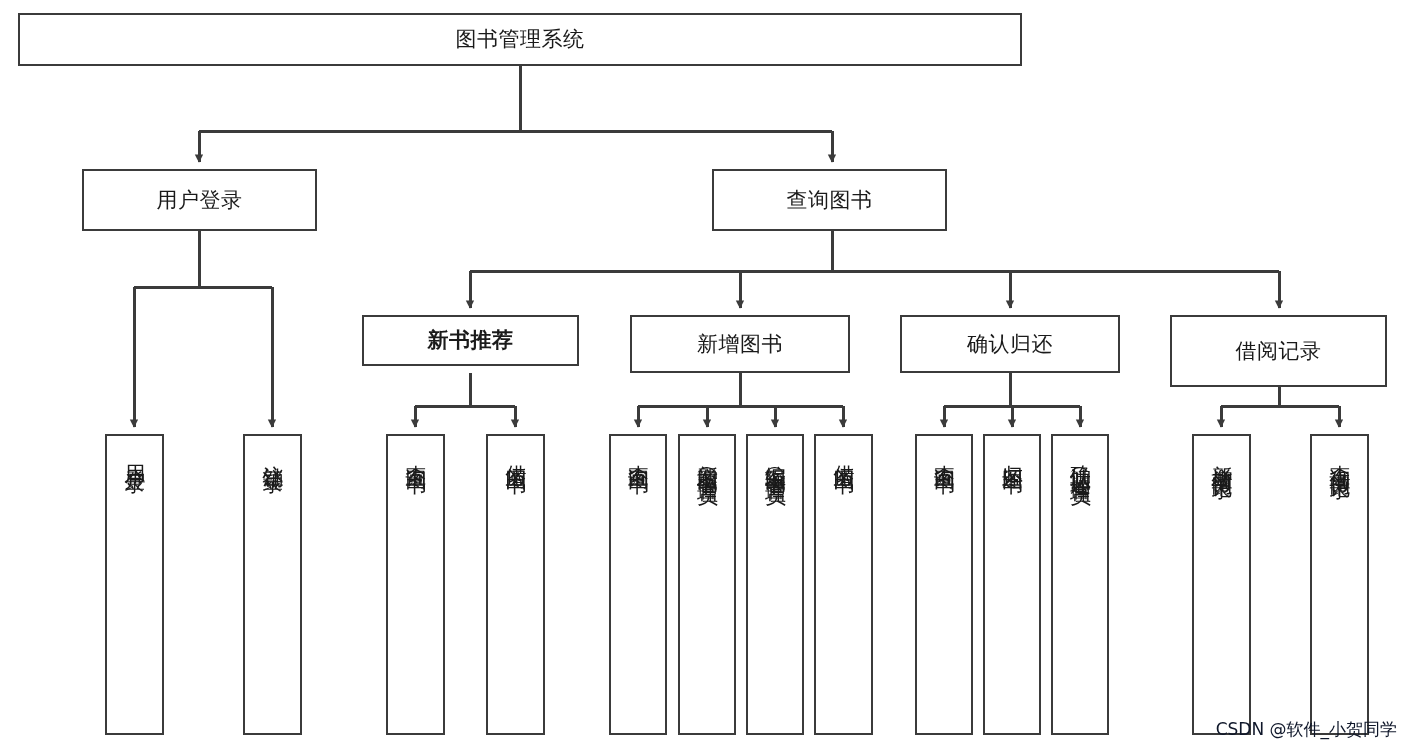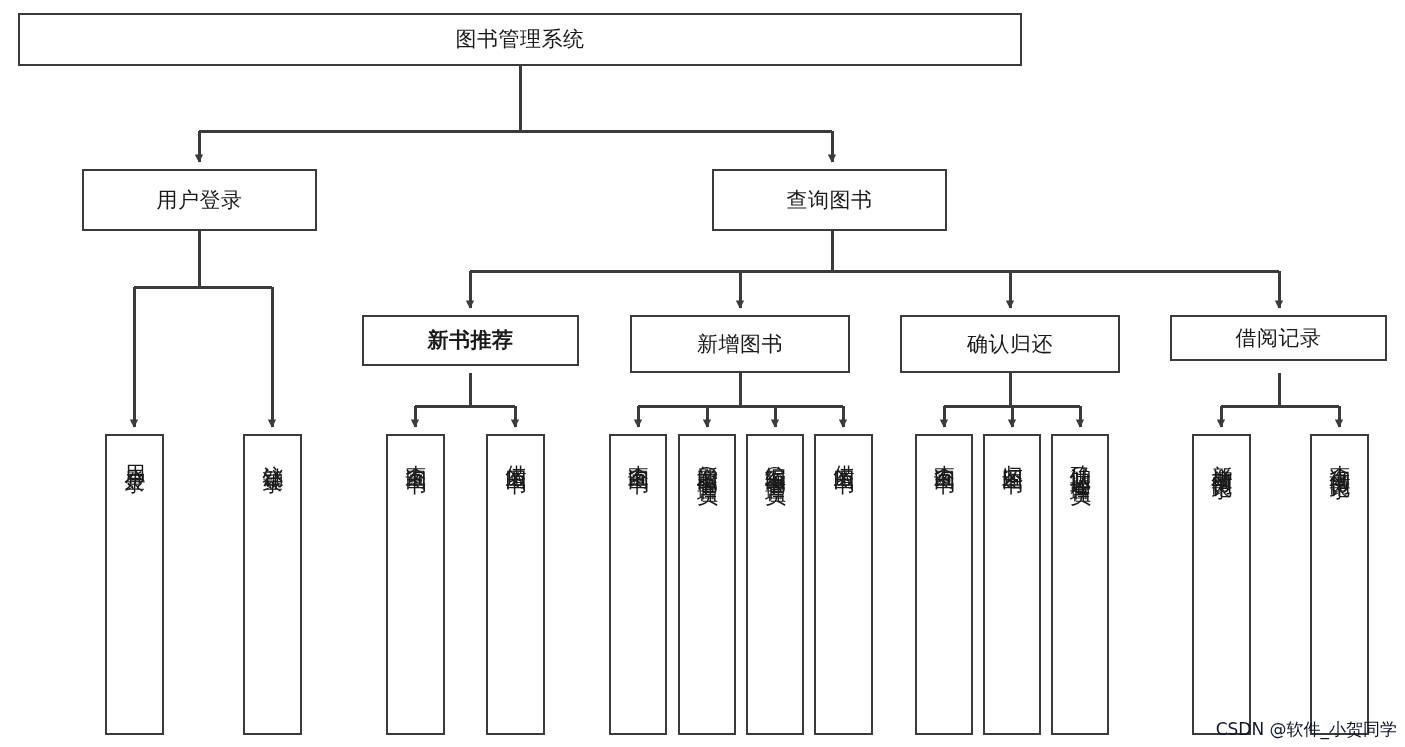--- a/index.html
+++ b/index.html
@@ -147,7 +147,7 @@
   <div class="node horizontal" style="left:900px; top:315px; width:220px; height:58px;">
     <span class="label">确认归还</span>
   </div>
-  <div class="node horizontal" style="left:1170px; top:315px; width:217px; height:46px;">
+  <div class="node horizontal" style="left:1170px; top:315px; width:217px; height:72px;">
     <span class="label">借阅记录</span>
   </div>
 

